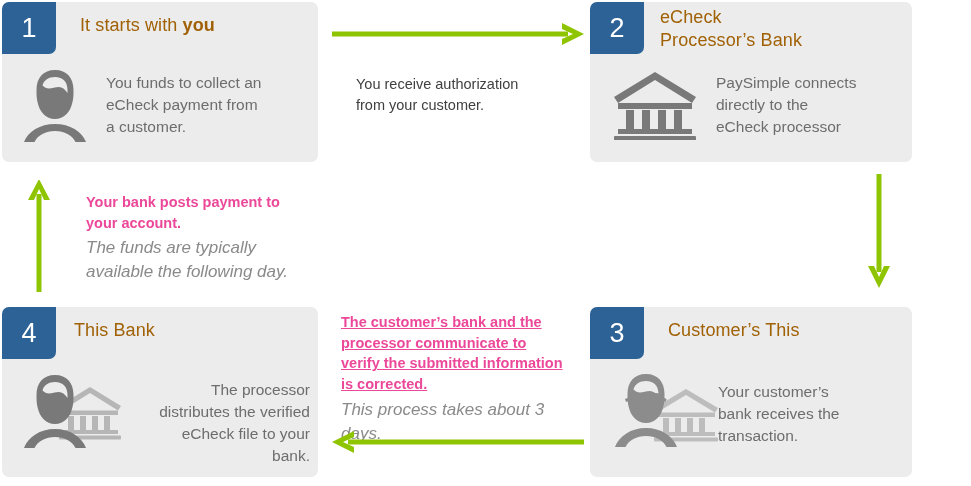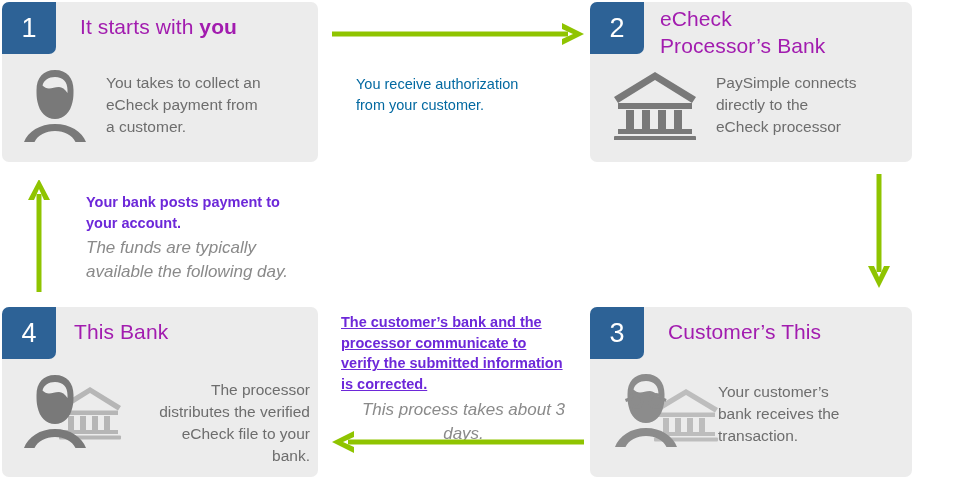--- a/index.html
+++ b/index.html
@@ -54,8 +54,8 @@
     position: absolute;
     left: 76px;
     top: 10px;
-    color: #a21caf;
-    font-size: 21px;
+    color: #a16207;
+    font-size: 18px;
     line-height: 1.28;
     letter-spacing: 0.1px;
     white-space: pre-line;

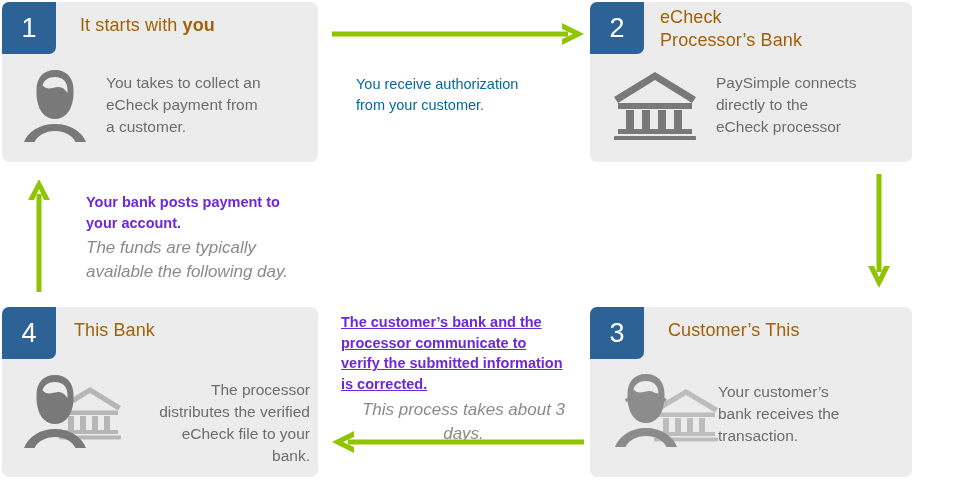--- a/index.html
+++ b/index.html
@@ -110,7 +110,7 @@
         <path d="M37 60 C22 60 10 67.5 6 78 L16.5 78 C20 71 27.5 67 37 67 C46.5 67 54 71 57.5 78 L68 78 C64 67.5 52 60 37 60 Z" fill="#797979"></path>
       </svg>
     </div>
-    <div class="panel-body" style="left:104px;top:70px;width:200px;">You takes to collect an
+    <div class="panel-body" style="left:104px;top:70px;width:200px;">You funds to collect an
 eCheck payment from
 a customer.</div>
   </div>

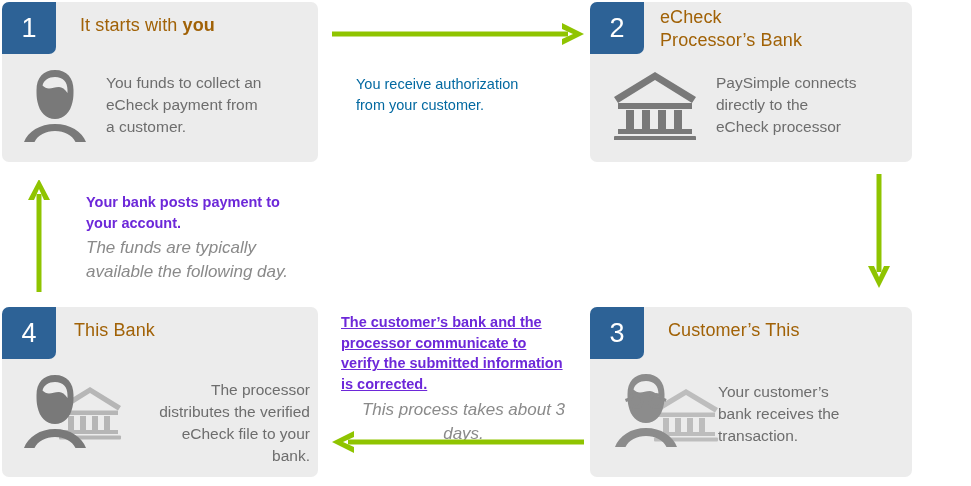--- a/index.html
+++ b/index.html
@@ -77,7 +77,7 @@
   
   .conn-text {
     position: absolute;
-    color: #0369a1;
+    color: #404040;
     font-size: 14.5px;
     line-height: 1.42;
     white-space: pre-line;

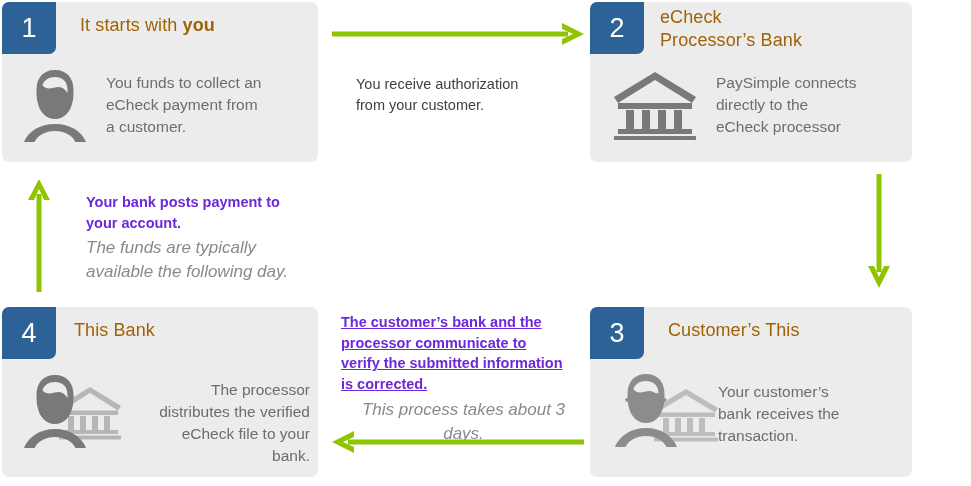--- a/index.html
+++ b/index.html
@@ -82,7 +82,7 @@
     line-height: 1.42;
     white-space: pre-line;
   }
-  .conn-text.bold { font-weight: bold; color: #6d28d9; }
+  .conn-text.bold { font-weight: bold; color: #ec4899; }
   .conn-sub {
     position: absolute;
     color: #8a8a8a;

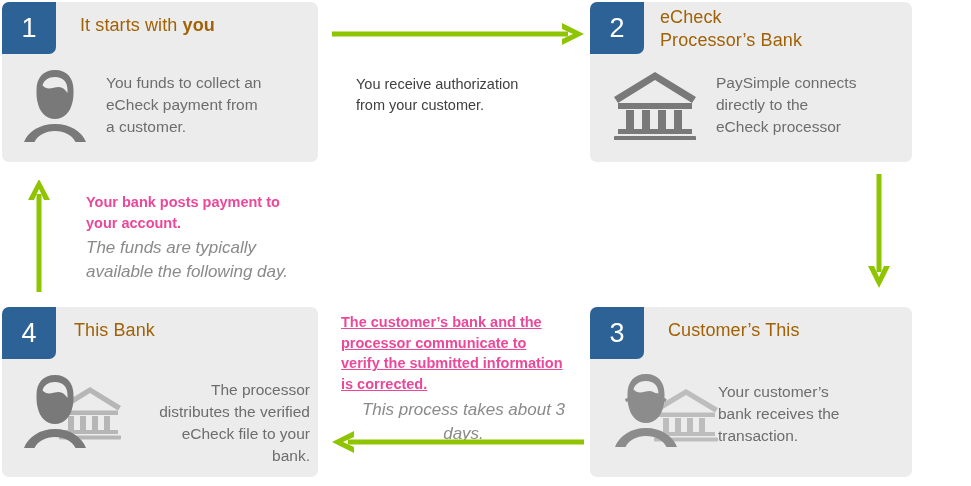--- a/index.html
+++ b/index.html
@@ -225,7 +225,7 @@
 processor communicate to
 verify the submitted information
 is corrected.</div>
-  <div class="conn-sub" style="left:341px;top:398px;width:245px;text-align:center;">This process takes about 3 days.</div>
+  <div class="conn-sub" style="left:341px;top:398px;width:245px;">This process takes about 3 days.</div>
   <div class="arrow" style="left:330px;top:430px;width:256px;height:24px;">
     <svg width="256" height="24" viewBox="0 0 256 24" aria-hidden="true">
       <path d="M254 12 L18 12" stroke="#8fc400" stroke-width="5" fill="none"></path>

